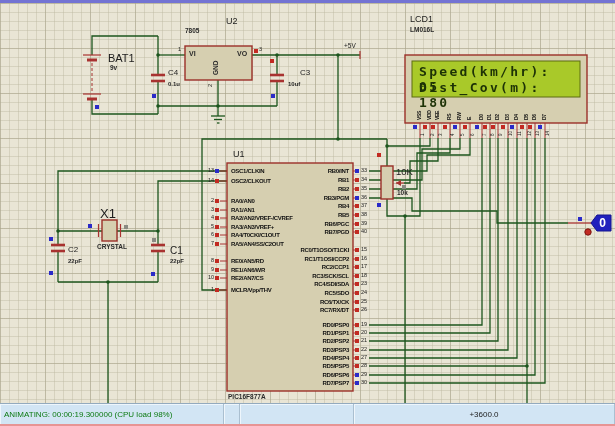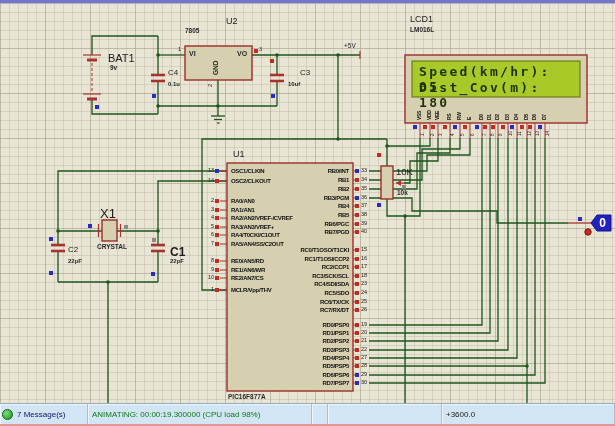--- a/index.html
+++ b/index.html
@@ -257,7 +257,7 @@
       <div class="lbl b" style="left: 288px; top: 78px; font-size: 6px;">10uf</div>
       <div class="lbl" style="left: 68px; top: 243px; font-size: 8px;">C2</div>
       <div class="lbl b" style="left: 68px; top: 255px; font-size: 6px;">22pF</div>
-      <div class="lbl" style="left: 170px; top: 243px; font-size: 12px; font-weight: bold;">C1</div>
+      <div class="lbl" style="left: 170px; top: 243px; font-size: 10px;">C1</div>
       <div class="lbl b" style="left: 170px; top: 255px; font-size: 6px;">22pF</div>
       <div class="lbl" style="left: 100px; top: 204px; font-size: 13px; text-align: center;">X1</div>
       <div class="lbl b" style="left: 97px; top: 241px; font-size: 6.5px;">CRYSTAL</div>

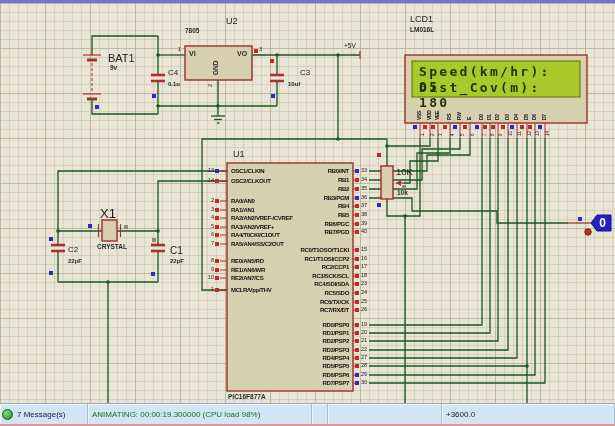--- a/index.html
+++ b/index.html
@@ -373,10 +373,6 @@
     </div>
 
   <div class="statusbar">
-    <div class="sb-sec sb-msg">
-      <span class="msgball"></span>
-      <span>7 Message(s)</span>
-    </div>
     <div class="sb-sec sb-anim">
       <span>ANIMATING: 00:00:19.300000 (CPU load 98%)</span>
     </div>

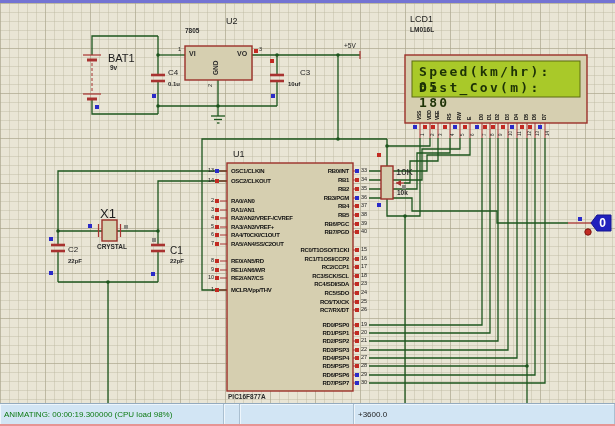--- a/index.html
+++ b/index.html
@@ -28,7 +28,7 @@
   .sb-anim{width:224px;color:#0d7a12;}
   .sb-s1{width:16px;}
   .sb-s2{width:114px;}
-  .sb-coord{flex:1;color:#1d1d1d;}
+  .sb-coord{flex:1;justify-content:center;color:#1d1d1d;}
   .msgball{width:9px;height:9px;border-radius:50%;background:radial-gradient(circle at 3px 3px,#7ce07c,#1e8f1e);border:1px solid #156015;margin-right:4px;margin-left:-2px;flex:none;}
   .redline{position:absolute;left:0;top:424px;width:615px;height:2px;background:#e79494;}
 </style>

